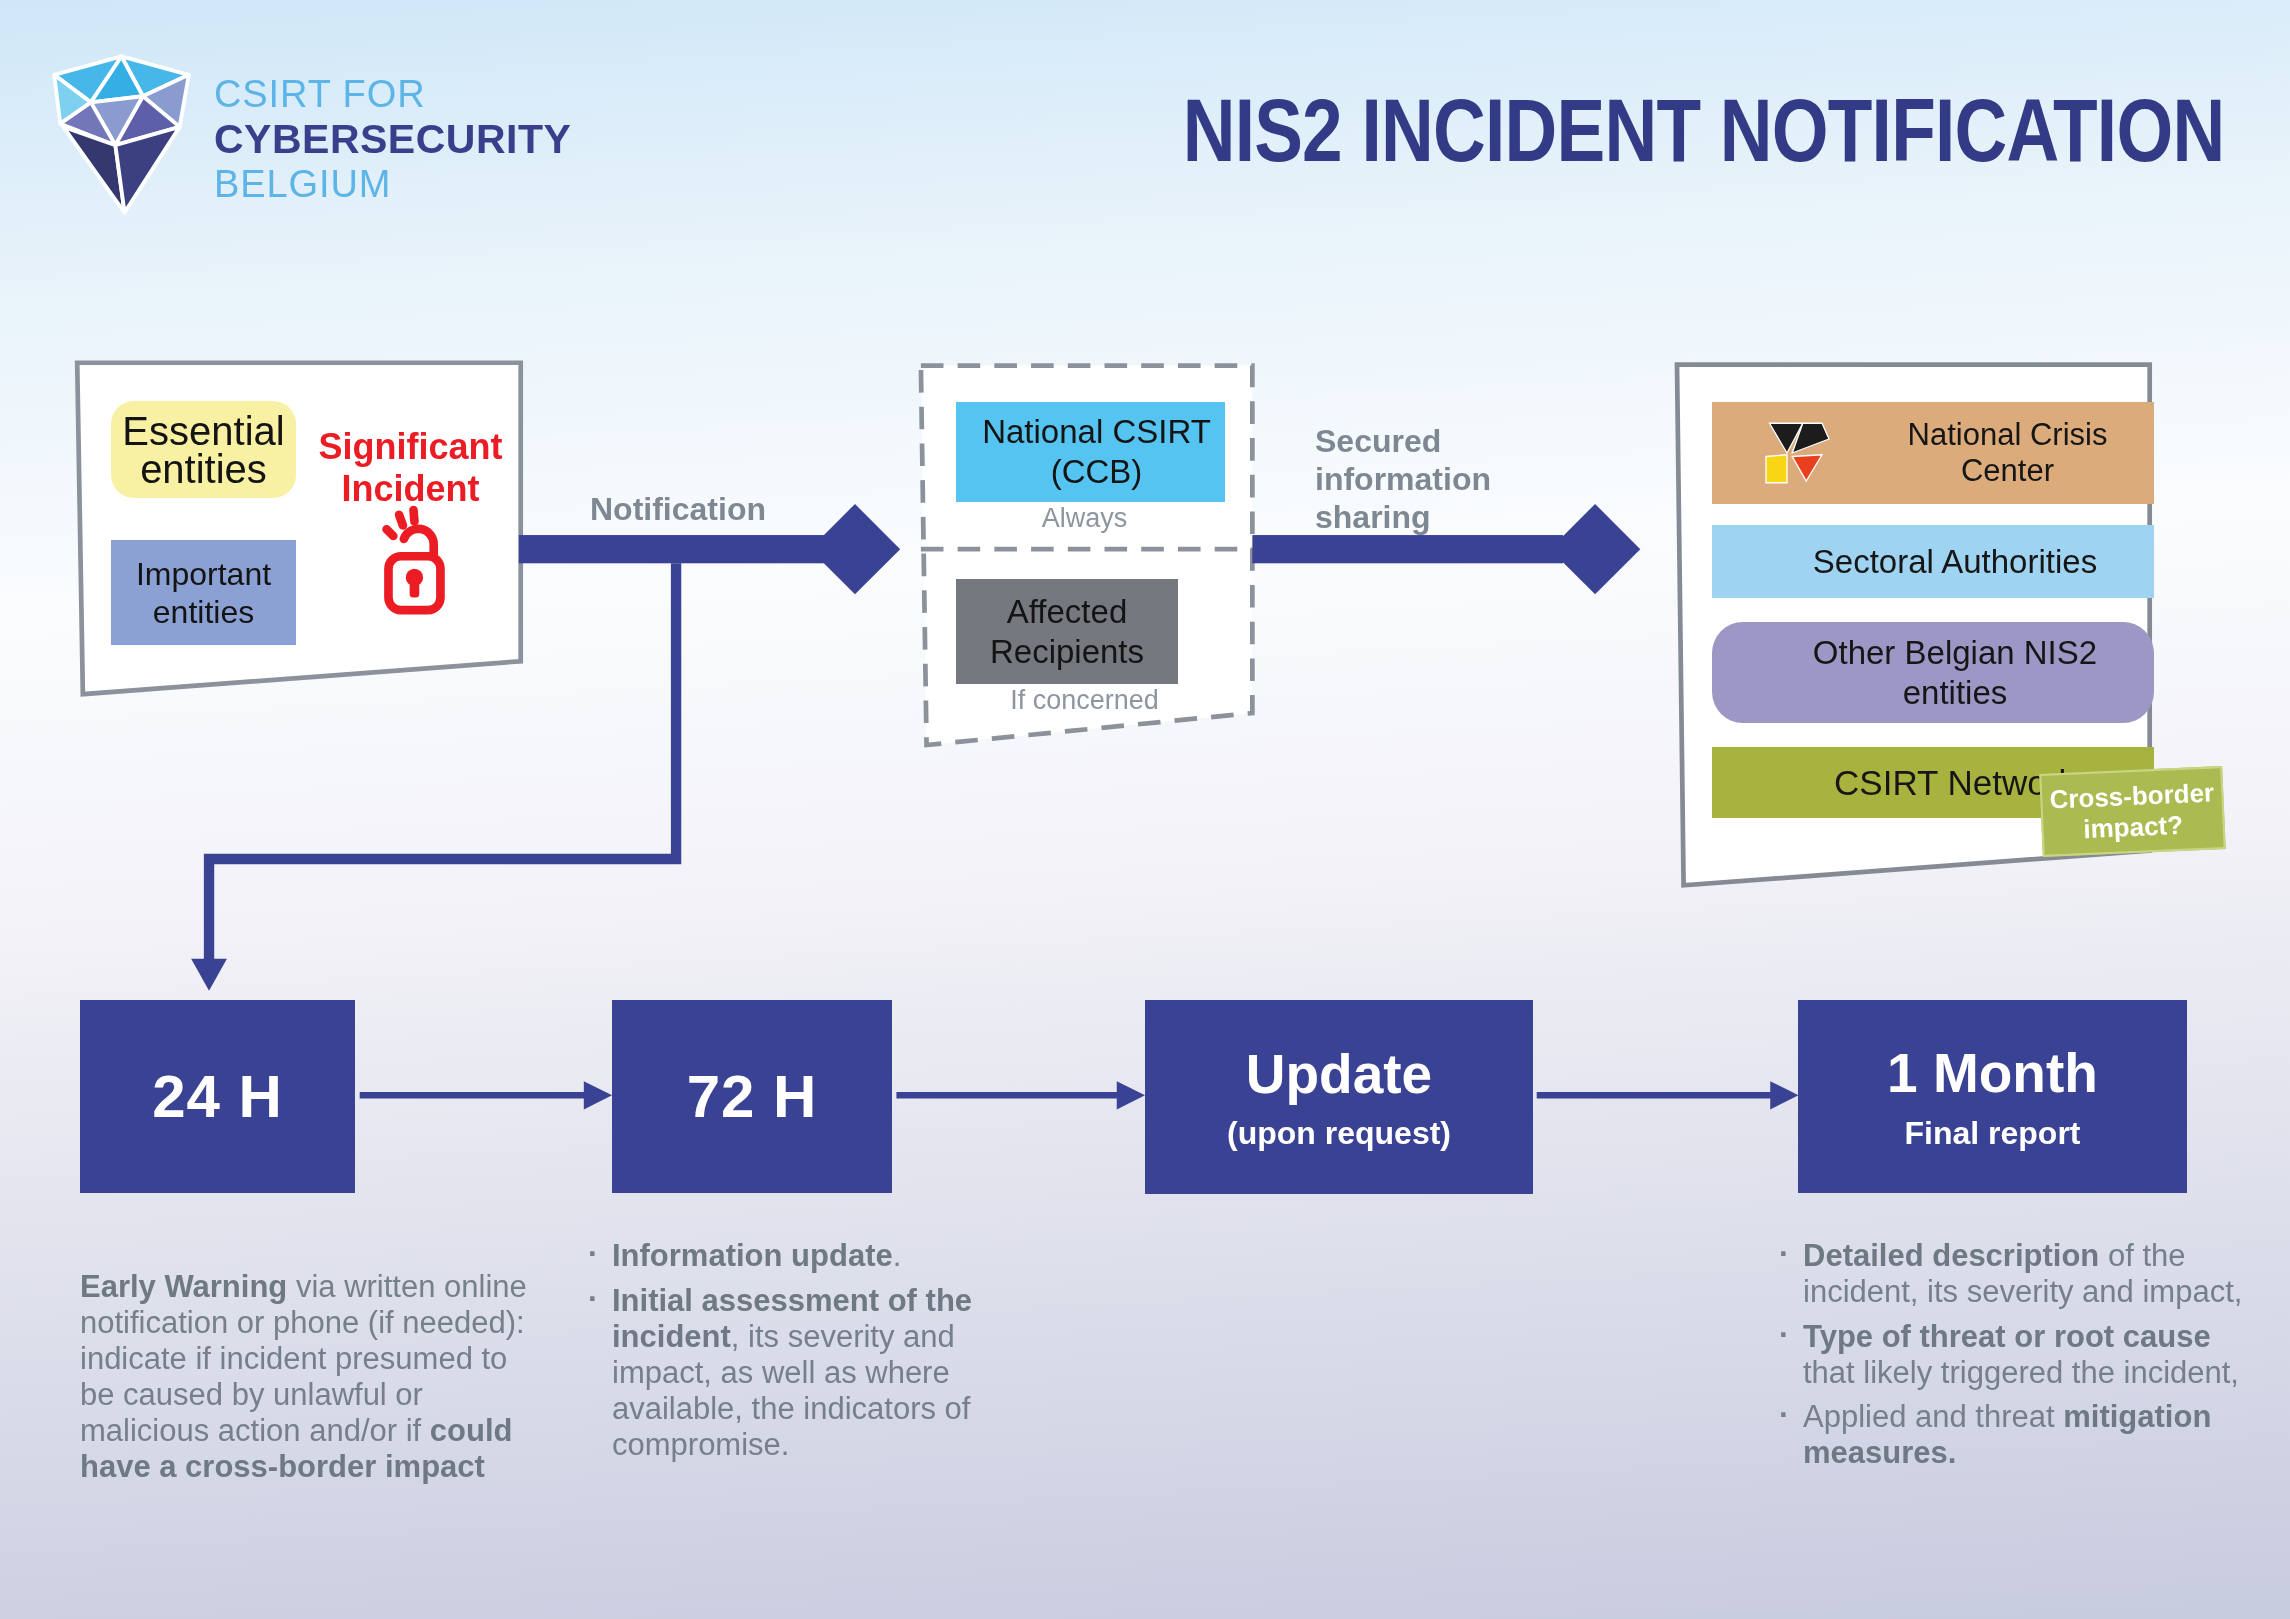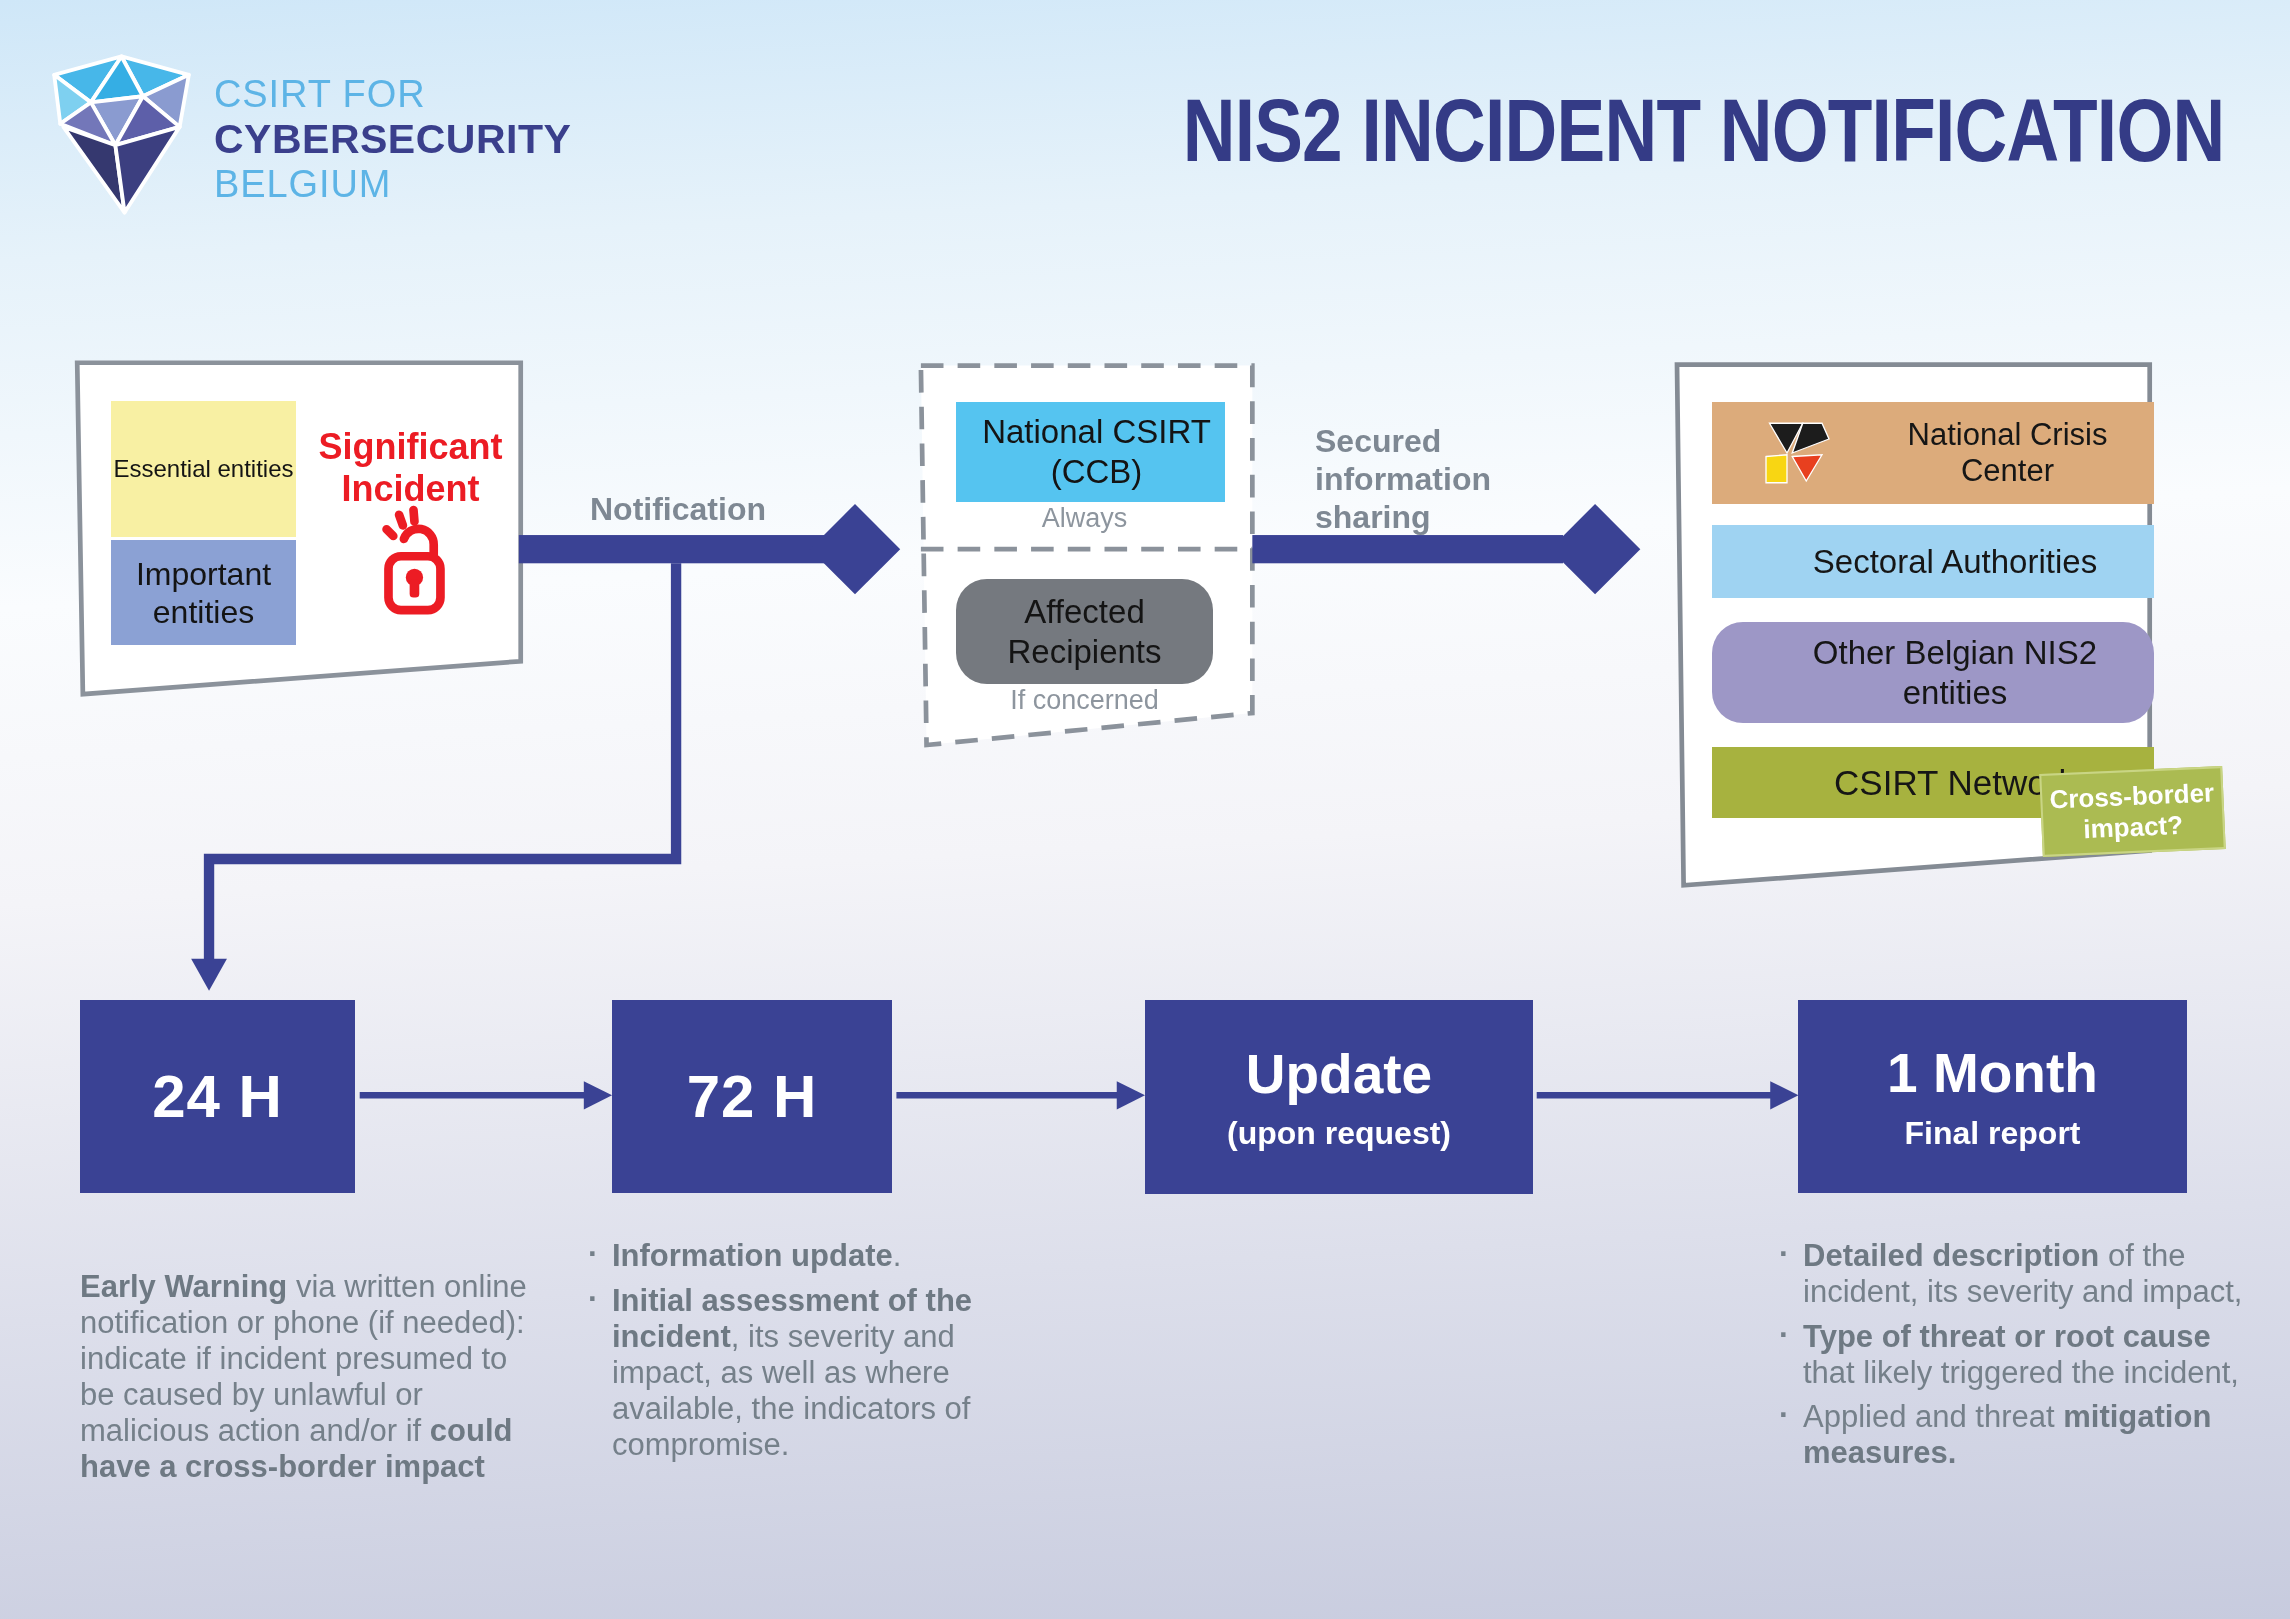--- a/index.html
+++ b/index.html
@@ -20,7 +20,7 @@
 
   
   .chip{display:flex;align-items:center;justify-content:center;text-align:center;color:#141414;}
-  .yellow-box{left:111px;top:401px;width:185px;height:136px;background:#f8f0a3;font-size:24px;line-height:38px;}
+  .yellow-box{left:111px;top:401px;width:185px;height:97px;background:#f8f0a3;font-size:40px;line-height:38px;border-radius:23px;}
   .peri-box{left:111px;top:540px;width:185px;height:105px;background:#8ba1d4;font-size:32px;line-height:38px;}
   .sig{left:318px;top:426px;width:185px;text-align:center;color:#ec1c24;font-weight:800;font-size:36px;line-height:42px;}
   .lock-svg{left:375px;top:503px;width:77px;height:117px;}

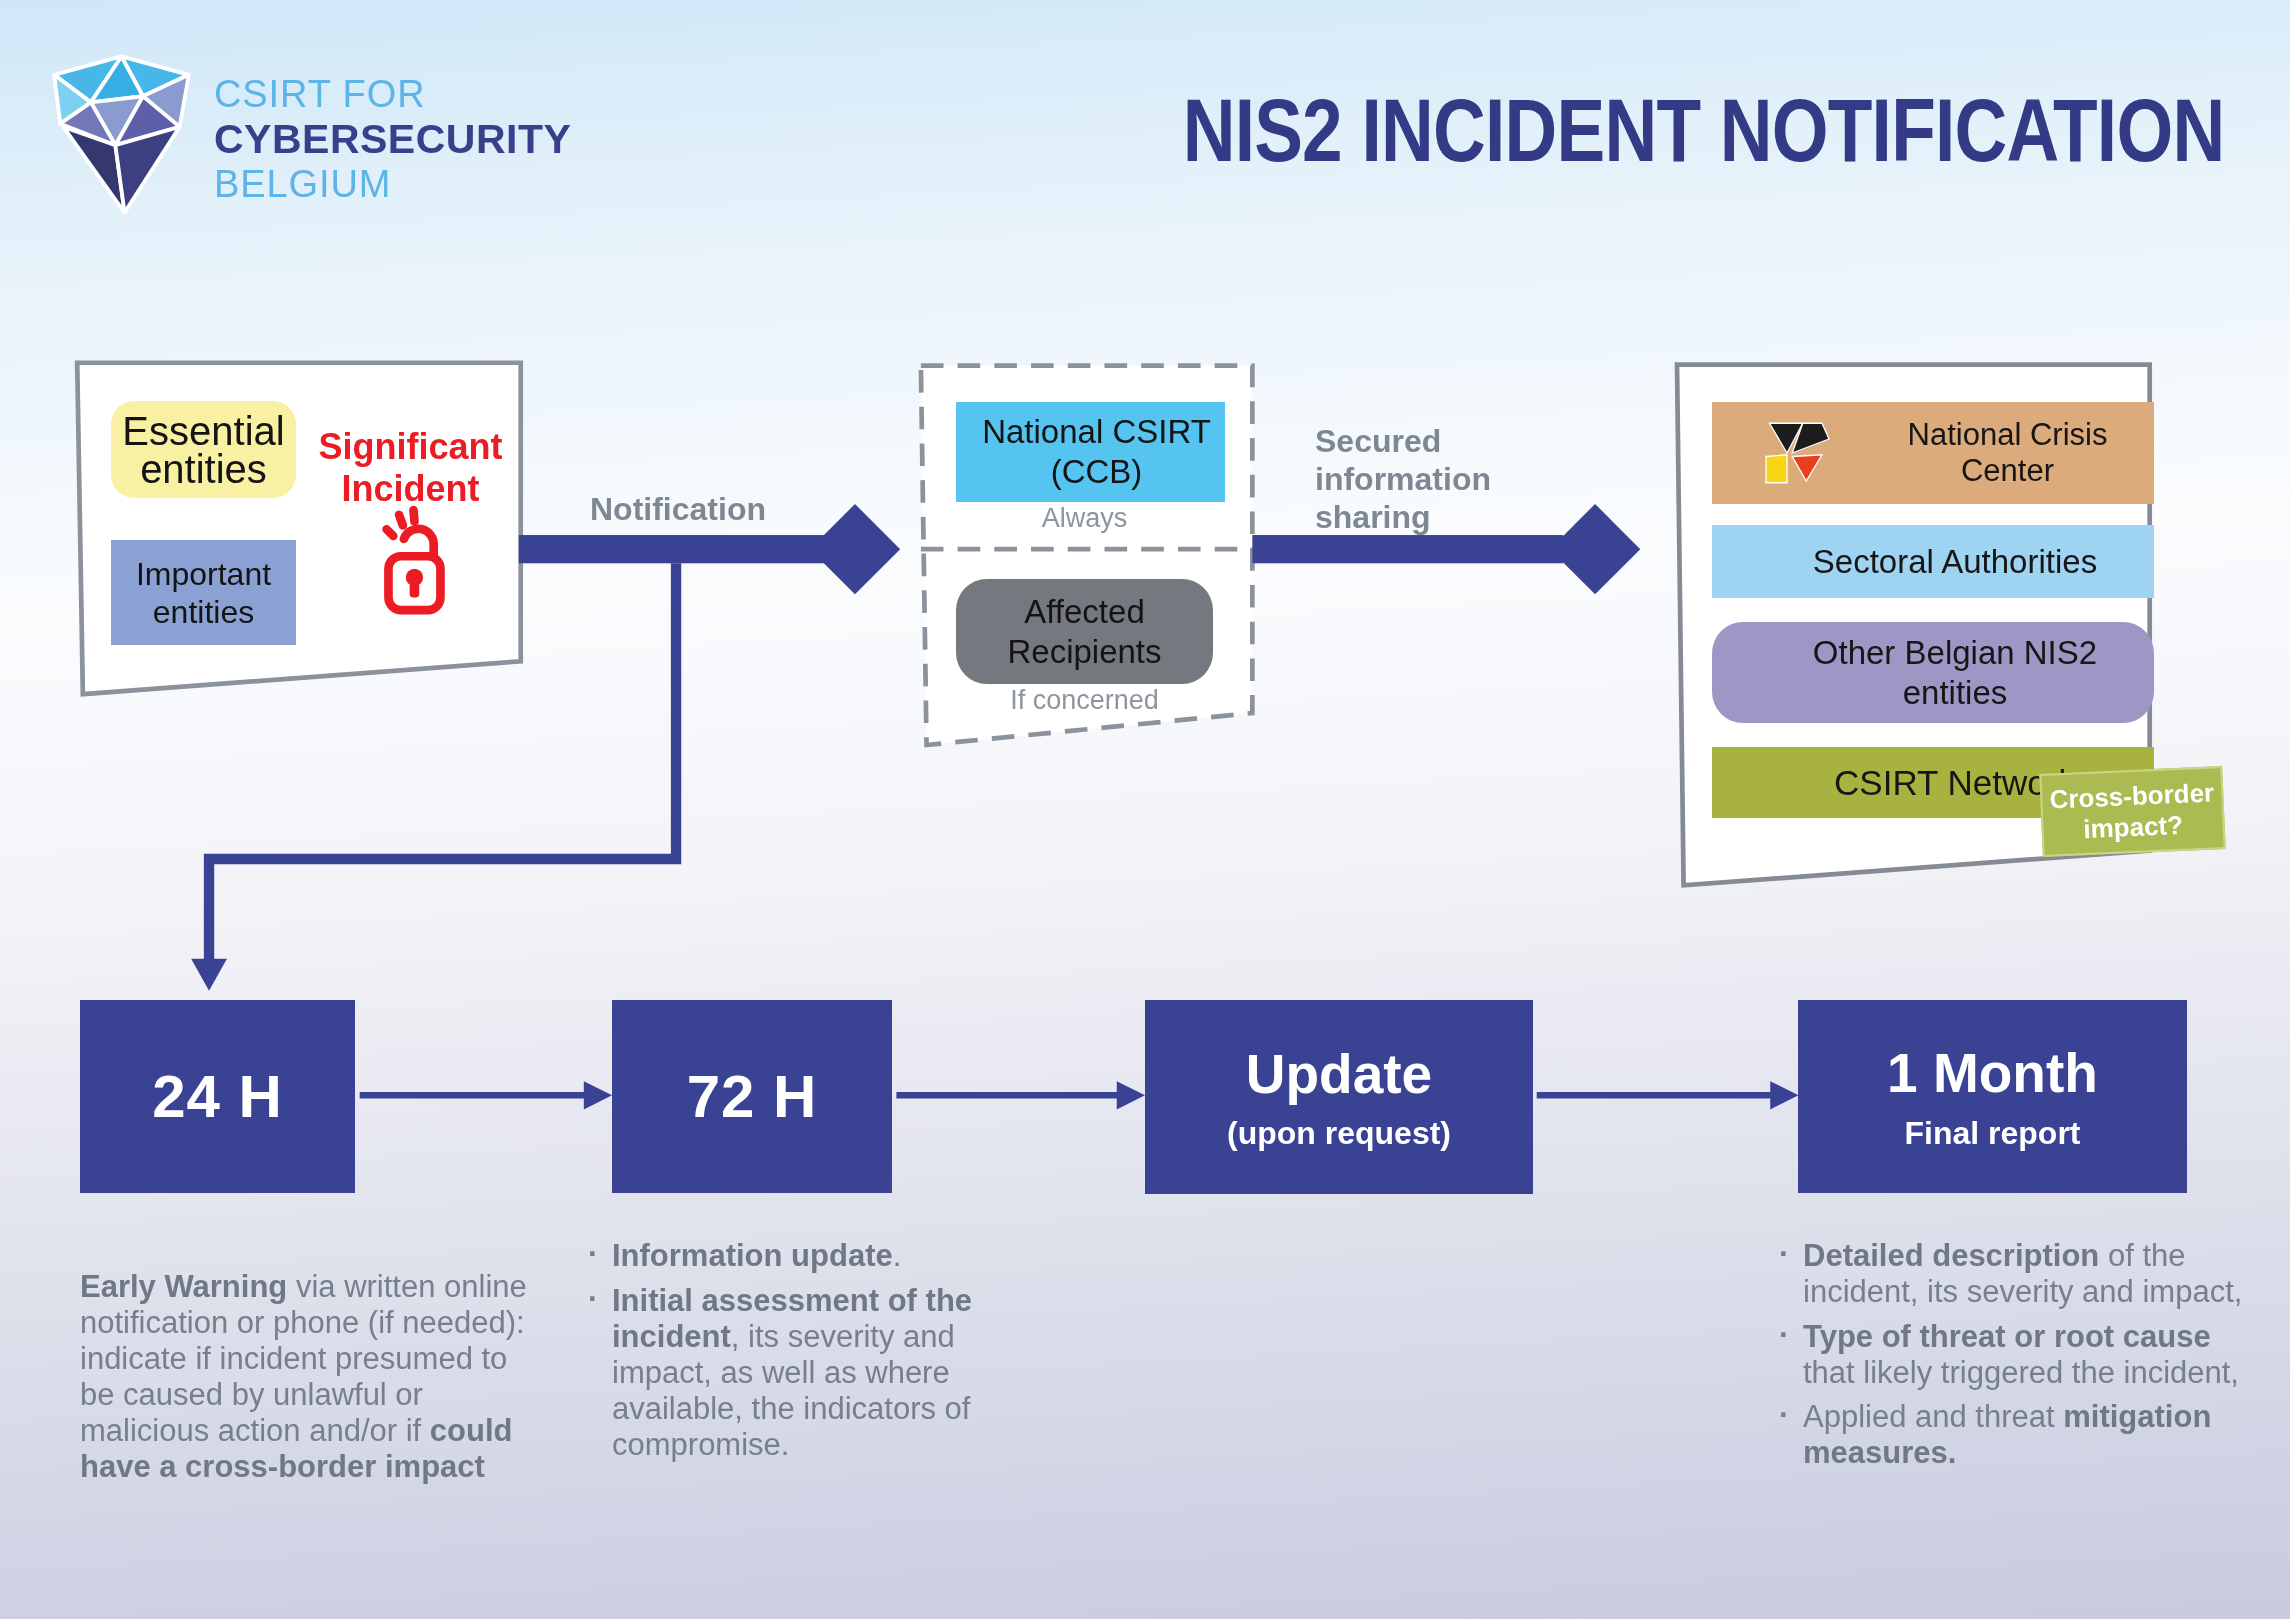--- a/index.html
+++ b/index.html
@@ -33,7 +33,7 @@
   
   .csirt-box{left:956px;top:402px;width:257px;height:100px;background:#55c4f0;font-size:33px;line-height:40px;padding-left:12px;}
   .always{left:956px;top:503px;width:257px;text-align:center;color:#8d959e;font-size:27px;}
-  .affected-box{left:956px;top:579px;width:257px;height:105px;background:#75797f;font-size:33px;line-height:40px;border-radius:31px;}
+  .affected-box{left:956px;top:579px;width:222px;height:105px;background:#75797f;font-size:33px;line-height:40px;}
   .ifconc{left:956px;top:685px;width:257px;text-align:center;color:#8d959e;font-size:27px;}
 
   

